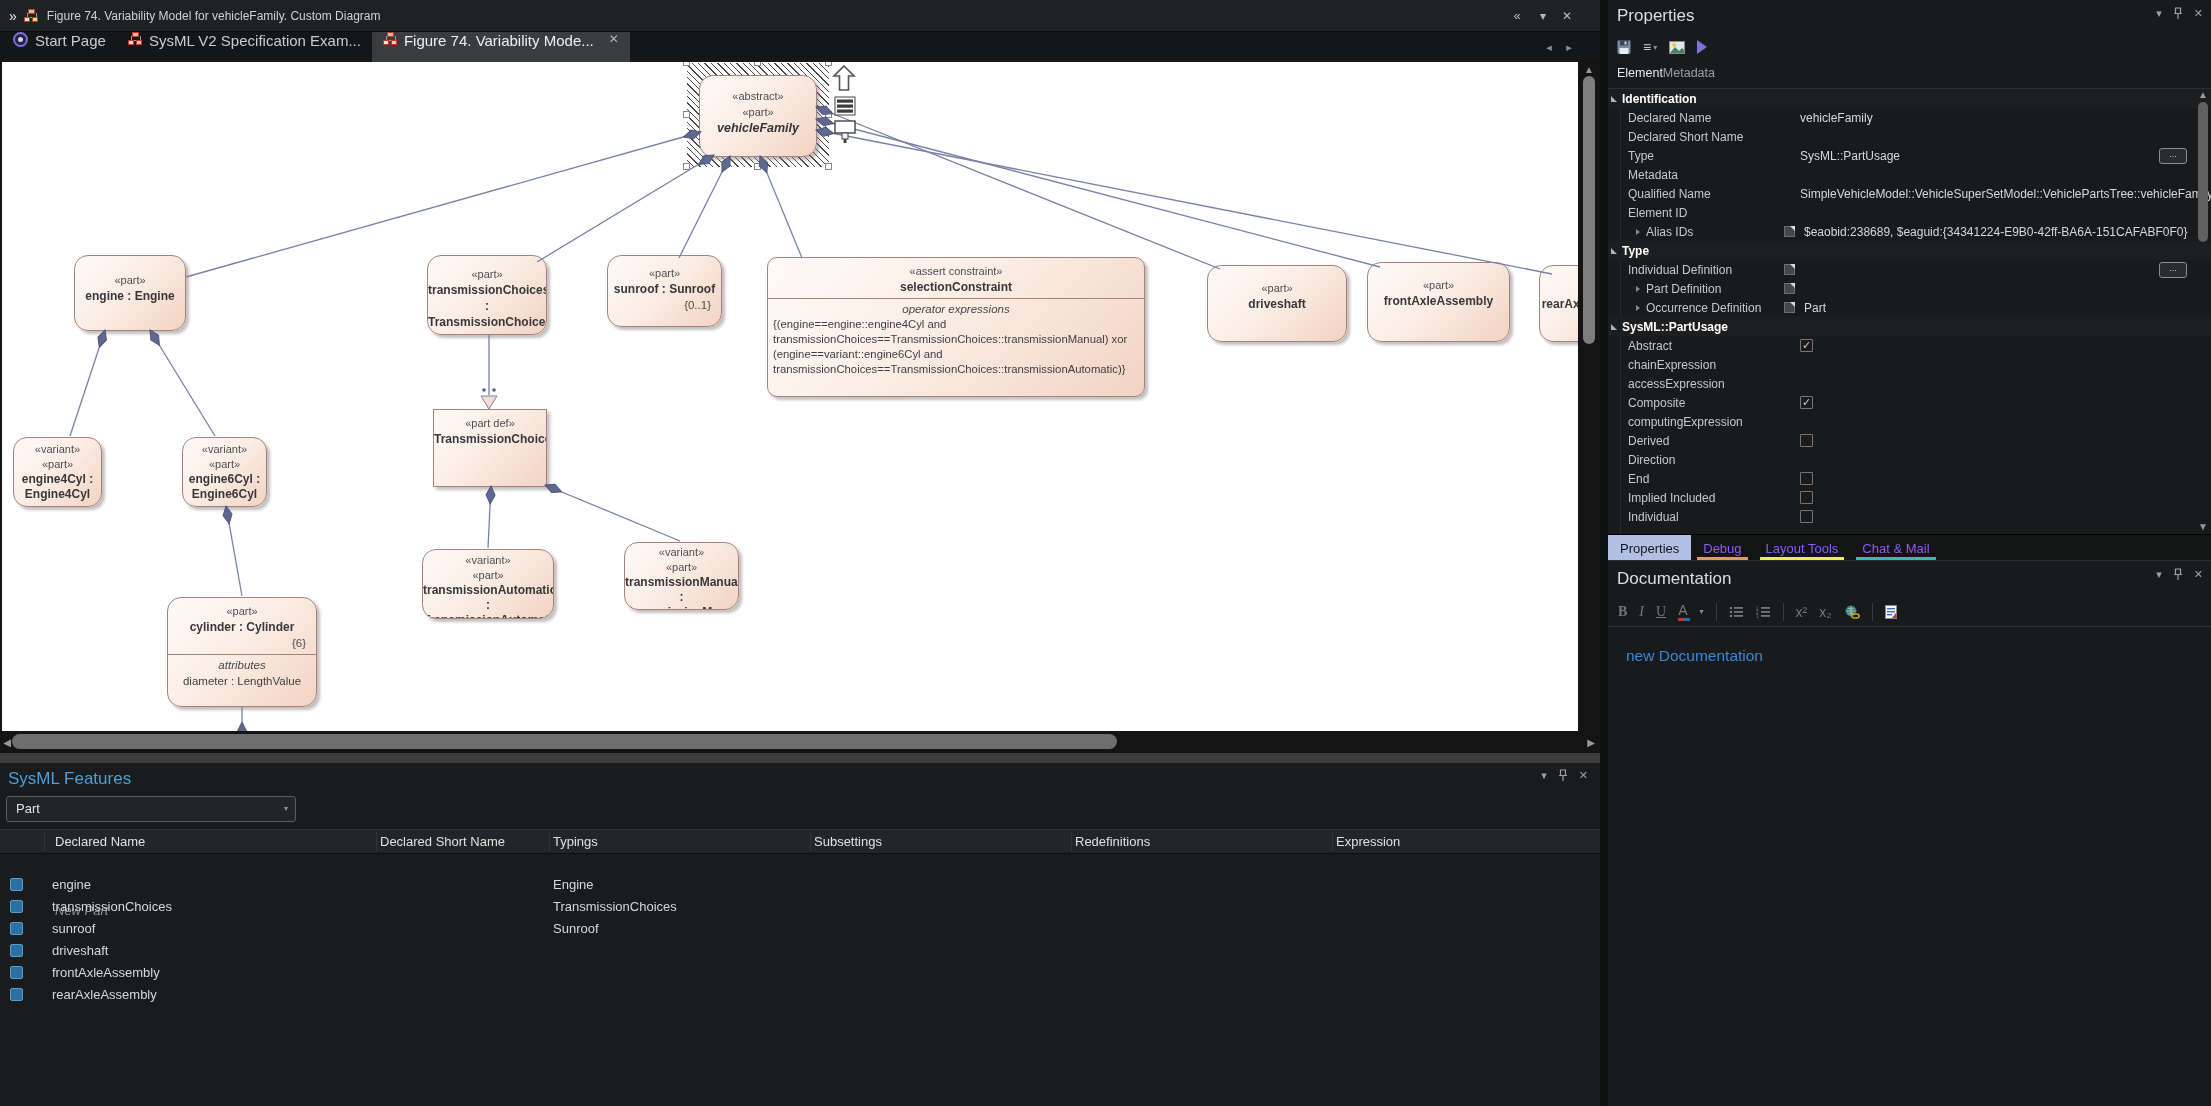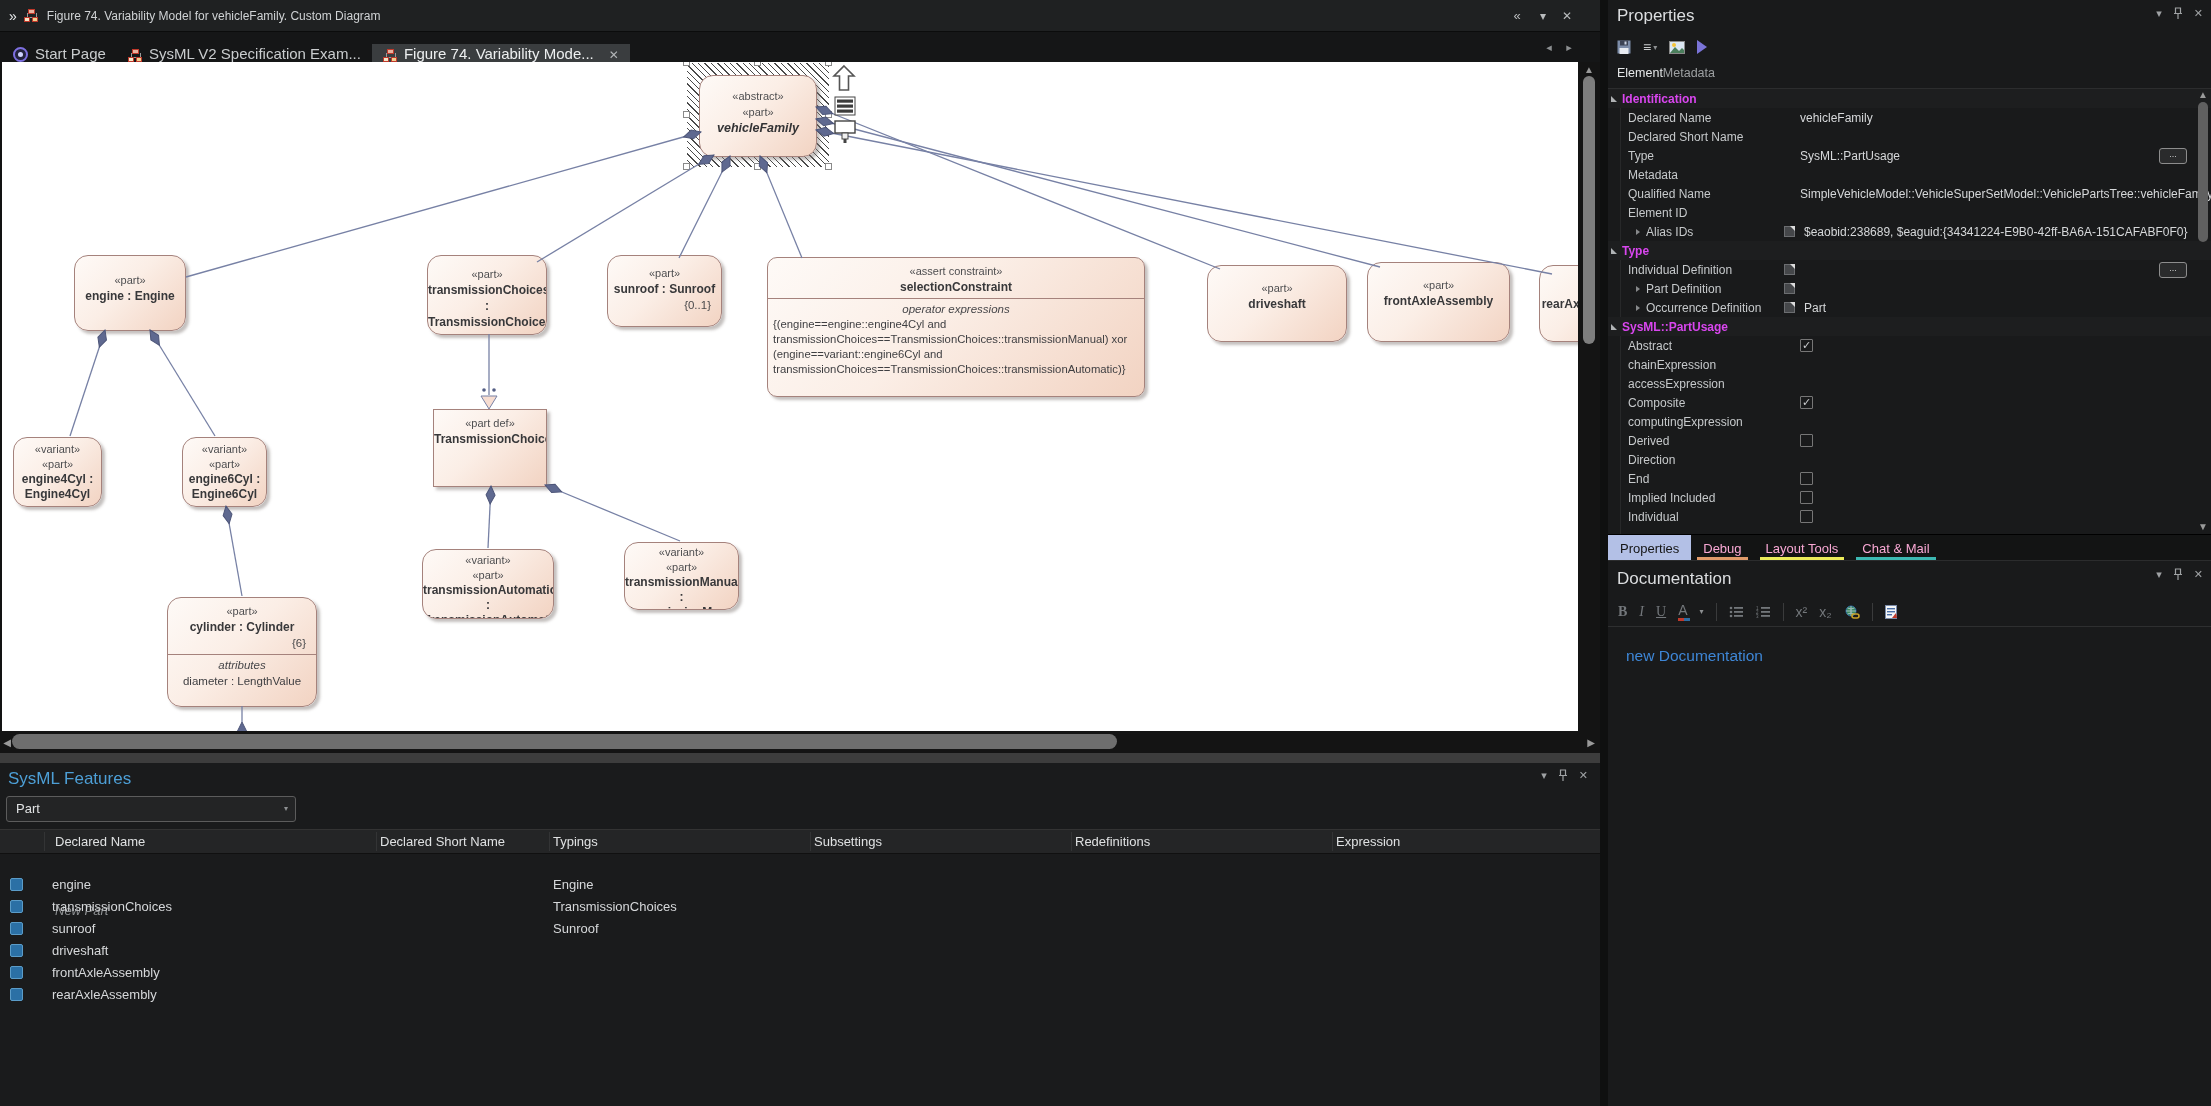--- a/index.html
+++ b/index.html
@@ -23,7 +23,7 @@
 
   
   #tabbar{left:0;top:32px;width:1600px;height:30px;background:#151617;display:flex;align-items:stretch;padding-left:2px;box-sizing:border-box;}
-  .tab{display:flex;align-items:flex-end;gap:7px;padding:0 11px;font-size:15px;color:#c9ccce;cursor:default;margin-top:12px;}
+  .tab{display:flex;align-items:flex-start;gap:7px;padding:0 11px;font-size:15px;color:#c9ccce;cursor:default;}
   .tab.active{background:#3a3d3f;color:#edeff0;}
   .tab .close{margin-left:8px;font-size:12px;color:#b3b6b8;}
   .startico{width:15px;height:15px;border-radius:50%;border:2px solid #7d6fe0;box-sizing:border-box;position:relative;background:#23233c;}

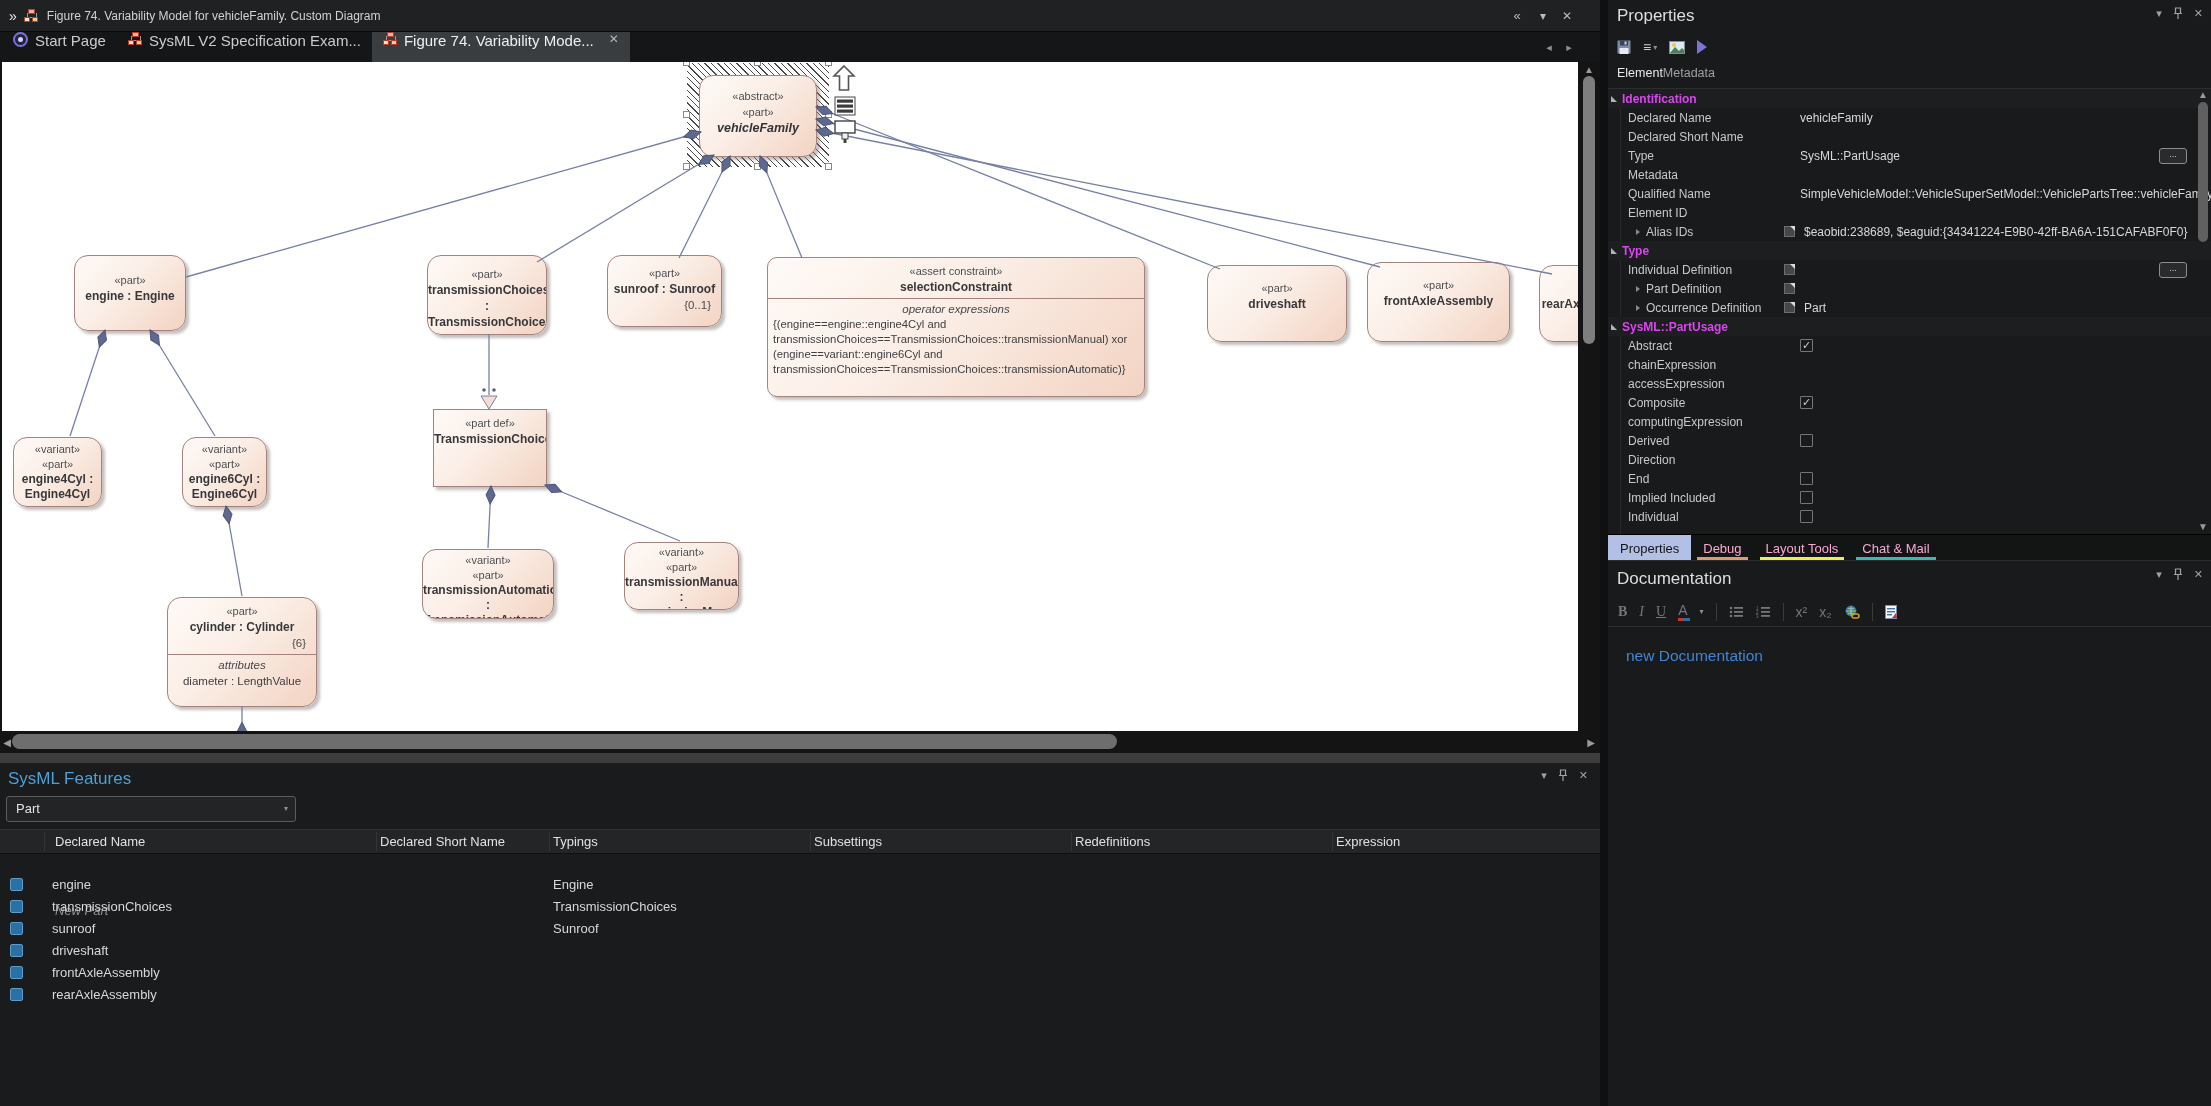--- a/index.html
+++ b/index.html
@@ -82,7 +82,7 @@
   #p-grid{position:absolute;left:0;top:88px;width:603px;height:446px;font-size:12px;border-top:1px solid #2c2d2e;}
   #p-grid::before{content:"";position:absolute;left:12px;top:0;bottom:0;border-left:1px solid #272829;}
   .prow{position:relative;height:19px;display:flex;align-items:center;padding-left:20px;box-sizing:border-box;color:#c6c9cb;}
-  .prow.section{padding-left:14px;font-weight:bold;color:#d946ef;background:#1d1e1f;}
+  .prow.section{padding-left:14px;font-weight:bold;color:#ffffff;background:#1d1e1f;}
   .prow.child{padding-left:28px;}
   .sec-tri{position:absolute;left:3px;top:7px;width:0;height:0;border-bottom:6px solid #b0b3b5;border-right:6px solid transparent;}
   .p-exp{width:0;height:0;border-left:4px solid #87898b;border-top:3.5px solid transparent;border-bottom:3.5px solid transparent;margin-right:6px;flex:0 0 auto;}

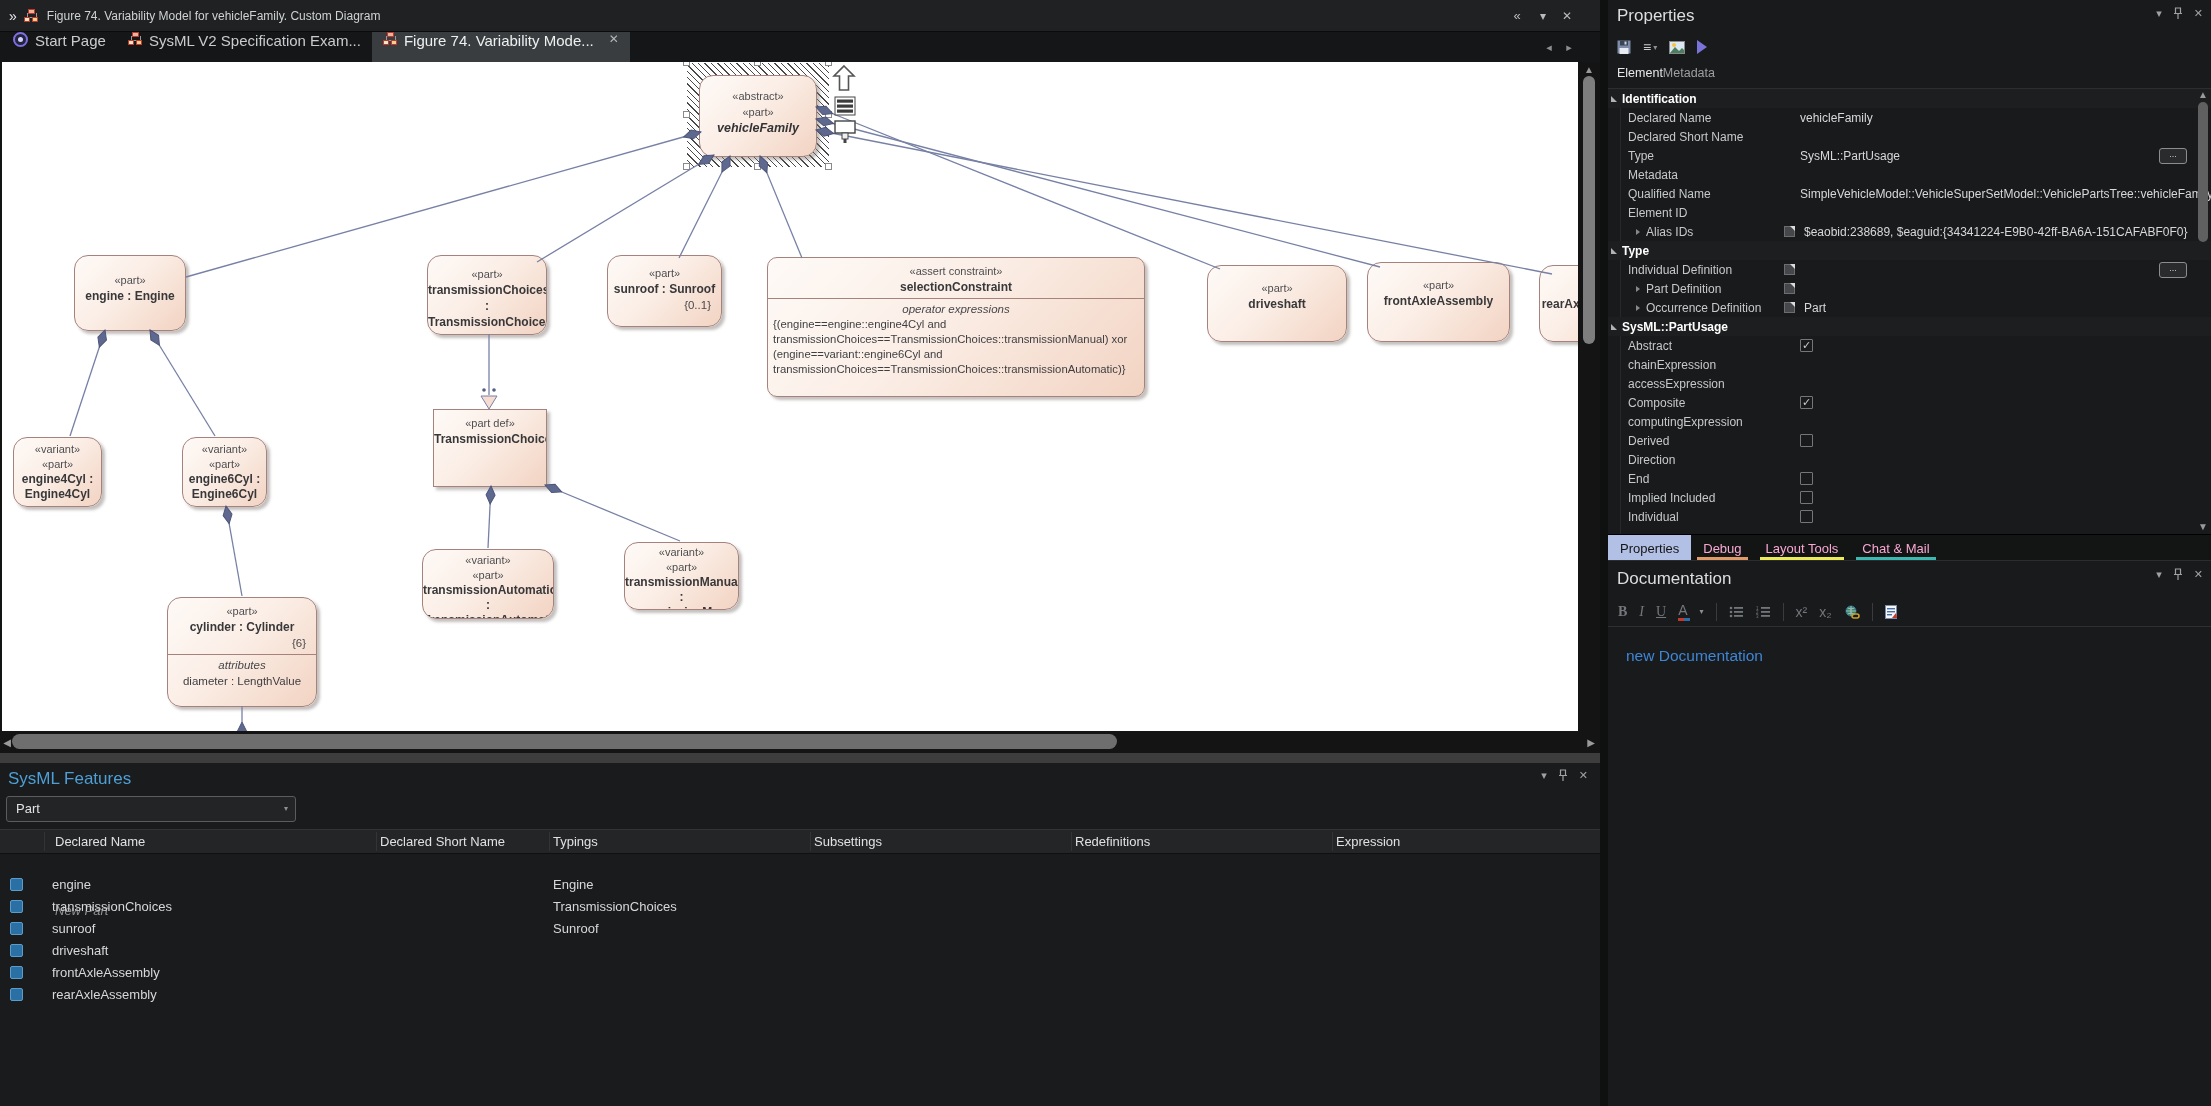--- a/index.html
+++ b/index.html
@@ -97,7 +97,7 @@
   #pg-scroll{position:absolute;right:2px;top:0;width:12px;height:446px;}
   #pg-thumb{position:absolute;left:1px;top:13px;width:10px;height:140px;background:#606060;border-radius:5px;}
   #p-bottabs{position:absolute;left:0;top:534px;width:603px;height:26px;background:#131414;display:flex;align-items:stretch;border-top:1px solid #000;}
-  .btab{position:relative;display:flex;align-items:center;padding:0 12px;font-size:13px;color:#f9a8d4;}
+  .btab{position:relative;display:flex;align-items:center;padding:0 12px;font-size:13px;color:#8b5cf6;}
   .btab.active{background:#b3c0e6;color:#141414;}
   .btab .under{position:absolute;left:6px;right:6px;bottom:1px;height:3px;}
 

